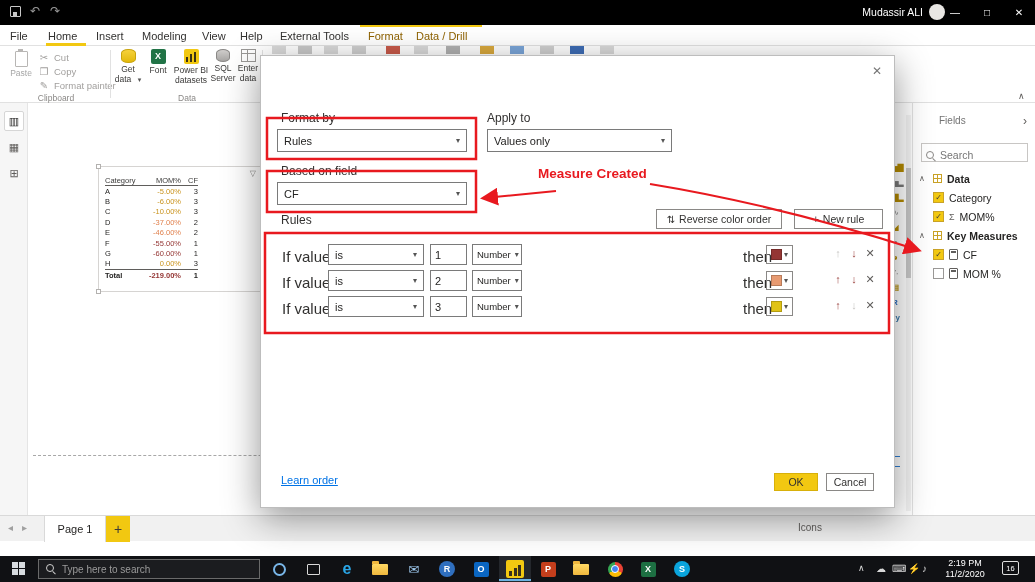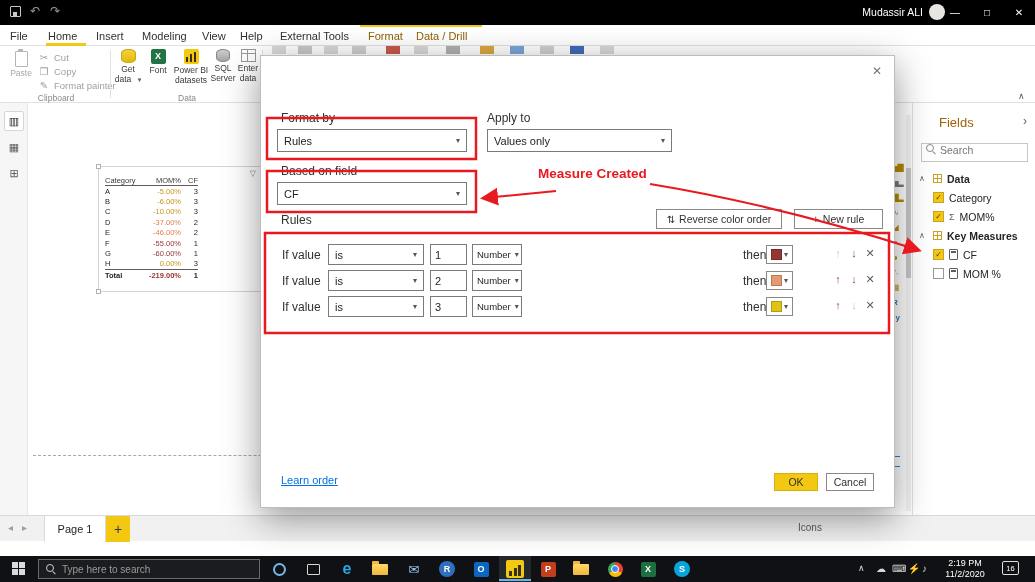--- a/index.html
+++ b/index.html
@@ -65,7 +65,7 @@
 #scroll-thumb{position:absolute;left:906px;top:168px;width:5px;height:110px;background:#c6c6c6;z-index:3}
 
 #fields{position:absolute;left:912px;top:103px;width:123px;height:412px;background:#fff;border-left:1px solid #e1e1e1;z-index:4}
-#fields-title{position:absolute;left:26px;top:12px;font-size:13px;color:#a16207}
+#fields-title{position:absolute;left:26px;top:12px;font-size:10px;color:#737373}
 #fields-collapse{position:absolute;right:8px;top:11px;font-size:12px;color:#605e5c}
 #fields-search{position:absolute;left:8px;top:40px;width:107px;height:19px;border:1px solid #c8c6c4;display:flex;align-items:flex-start;gap:4px;padding:0 4px}
 #fields-search input{border:none;outline:none;width:78px;font-size:10.5px;font-family:"Liberation Sans",sans-serif;color:#323130}

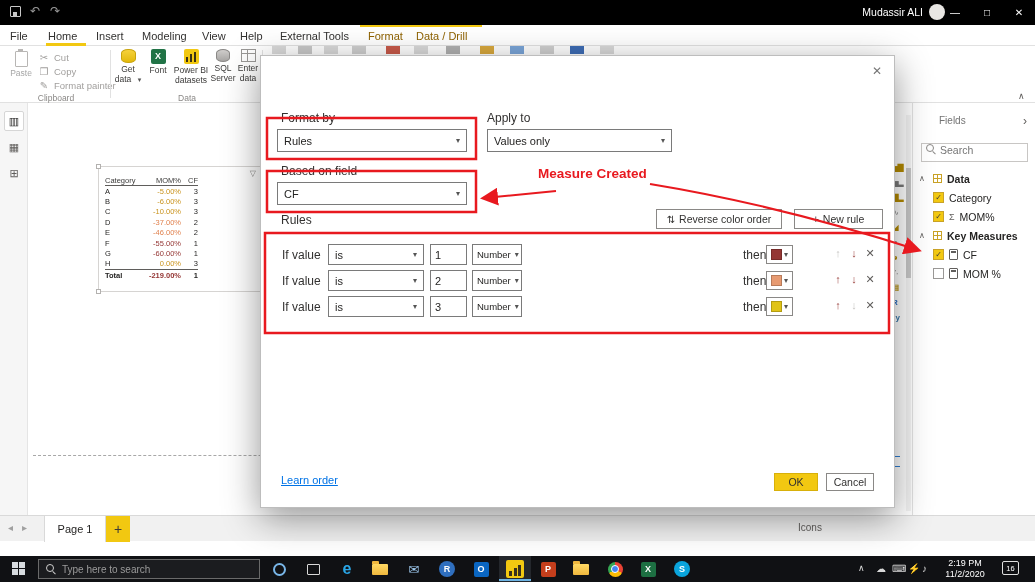--- a/index.html
+++ b/index.html
@@ -67,7 +67,7 @@
 #fields{position:absolute;left:912px;top:103px;width:123px;height:412px;background:#fff;border-left:1px solid #e1e1e1;z-index:4}
 #fields-title{position:absolute;left:26px;top:12px;font-size:10px;color:#737373}
 #fields-collapse{position:absolute;right:8px;top:11px;font-size:12px;color:#605e5c}
-#fields-search{position:absolute;left:8px;top:40px;width:107px;height:19px;border:1px solid #c8c6c4;display:flex;align-items:flex-start;gap:4px;padding:0 4px}
+#fields-search{position:absolute;left:8px;top:40px;width:107px;height:19px;border:1px solid #c8c6c4;display:flex;align-items:flex-end;gap:4px;padding:0 4px}
 #fields-search input{border:none;outline:none;width:78px;font-size:10.5px;font-family:"Liberation Sans",sans-serif;color:#323130}
 .mag{width:10px;height:10px;position:relative;flex:none}
 .mag::before{content:"";position:absolute;left:0;top:0;width:6px;height:6px;border:1.3px solid #8a8886;border-radius:50%}

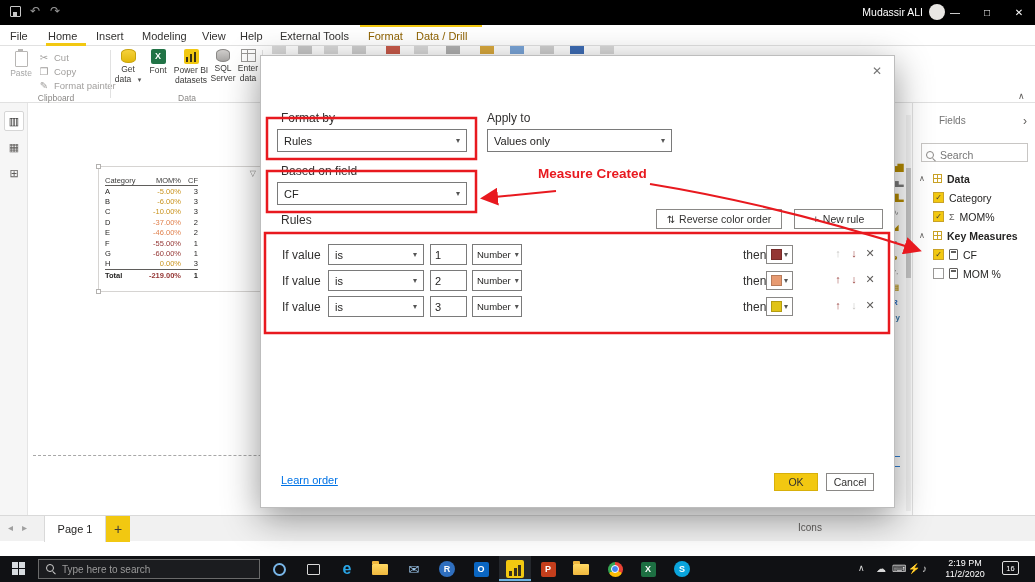--- a/index.html
+++ b/index.html
@@ -95,7 +95,7 @@
 .caret{font-size:8px;color:#555;margin-left:4px}
 .btn{position:absolute;display:flex;align-items:center;justify-content:center;gap:4px;background:#fff;border:1px solid #8a8886;font-size:10.5px;color:#323130;cursor:default}
 .rule-row{position:absolute;left:0;width:100%;height:22px}
-.rr-lab{position:absolute;top:4px;font-size:12px;color:#323130}
+.rr-lab{position:absolute;top:4px;font-size:15px;color:#323130}
 .rr-input{position:absolute;border:1px solid #7a7a7a;font-size:11px;padding-left:4px;font-family:"Liberation Sans",sans-serif;color:#252423}
 .swatch{position:absolute;width:27px;height:19px;border:1px solid #8a8886;display:flex;align-items:center;justify-content:center;gap:2px}
 .sw{width:11px;height:11px;display:block;border:1px solid rgba(0,0,0,.2)}

